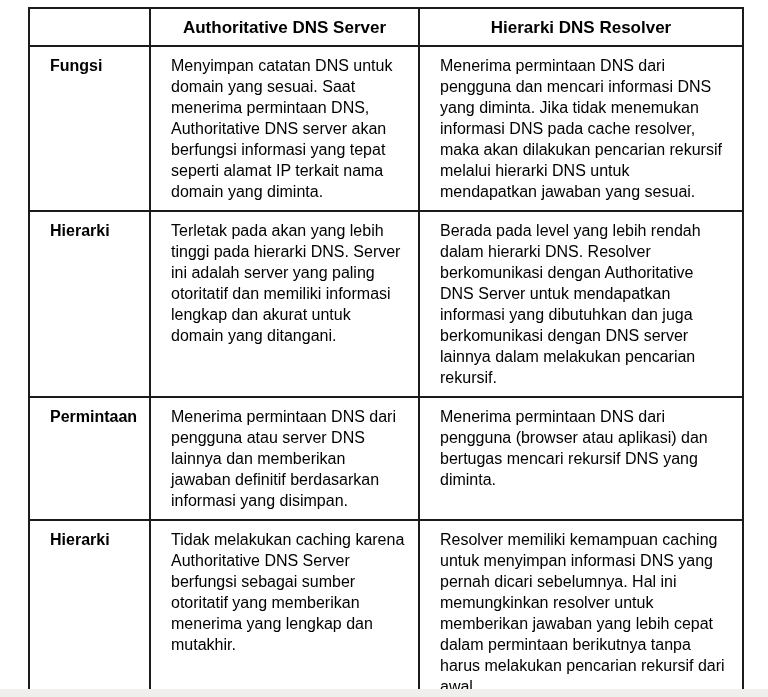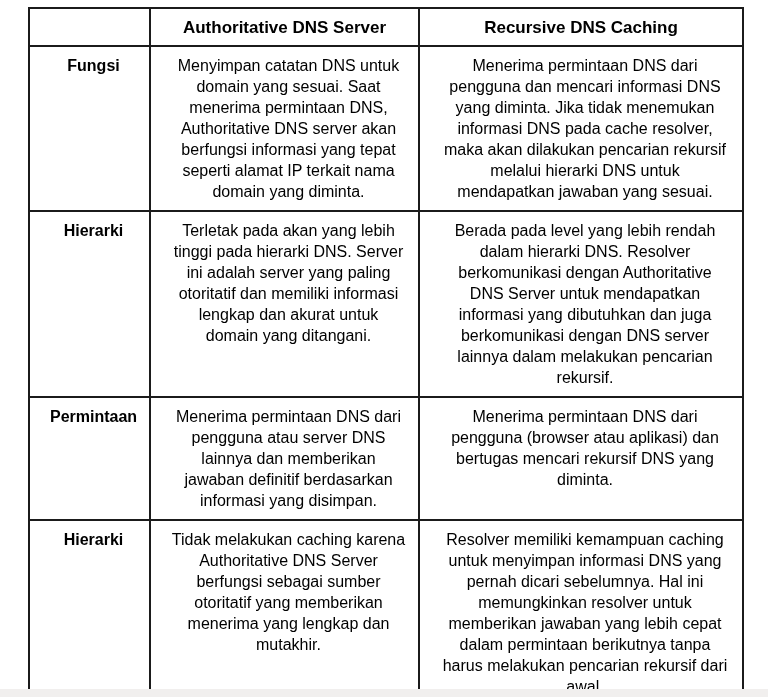--- a/index.html
+++ b/index.html
@@ -72,7 +72,7 @@
       <tr>
         <th></th>
         <th>Authoritative DNS Server</th>
-        <th>Recursive DNS Caching</th>
+        <th>Hierarki DNS Resolver</th>
       </tr>
     </thead>
     <tbody>

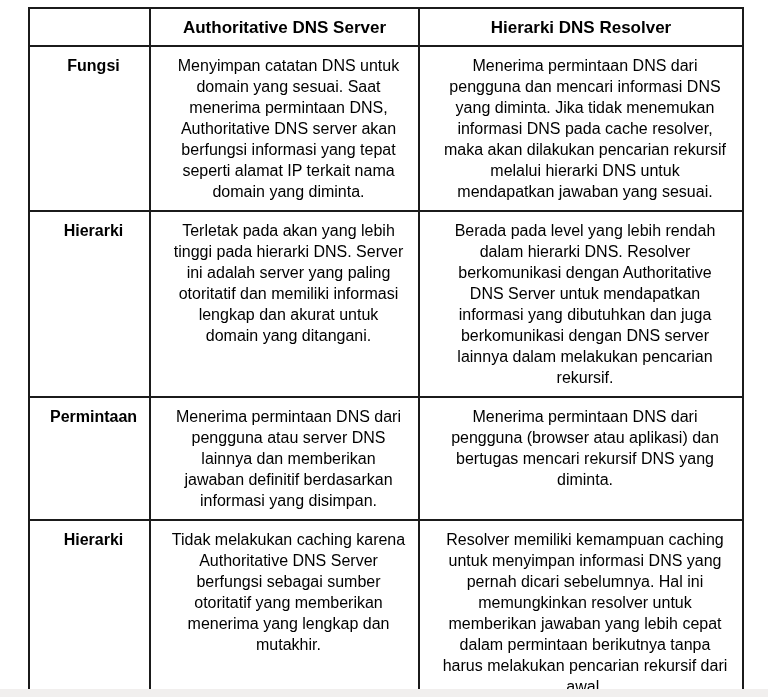--- a/index.html
+++ b/index.html
@@ -28,7 +28,7 @@
   table.compare th, table.compare td {
     border: 2px solid #1b1b1b;
     vertical-align: top;
-    text-align: center;
+    text-align: left;
     font-size: 16px;
     line-height: 21px;
     padding: 8px 12px 8px 20px;

